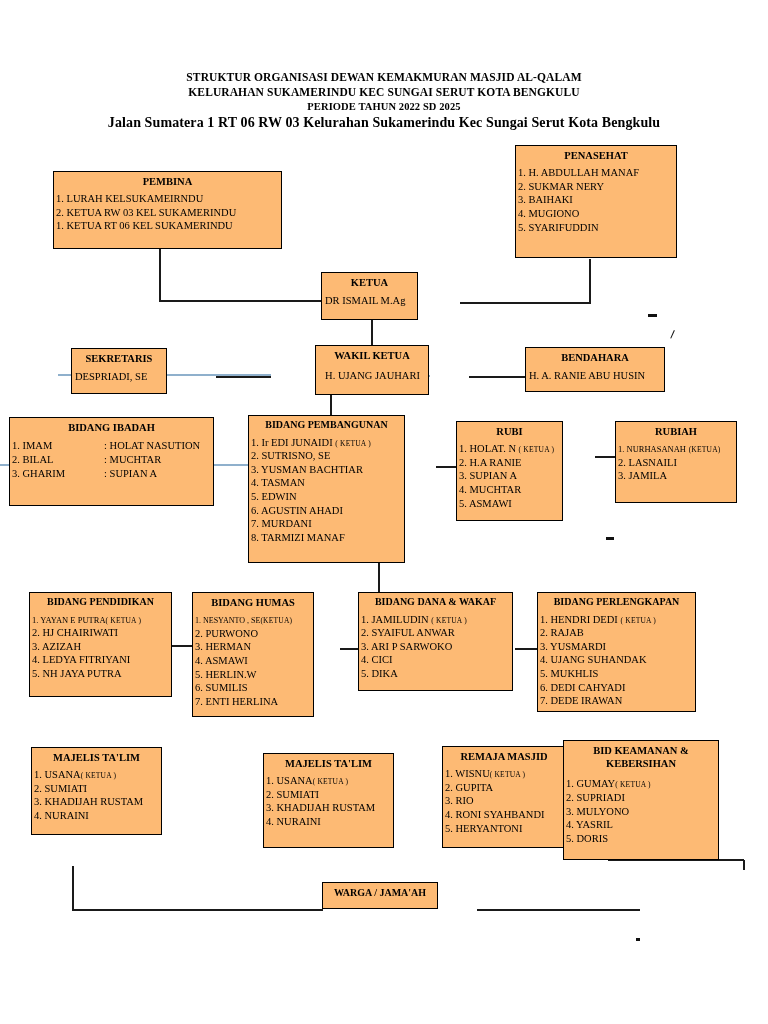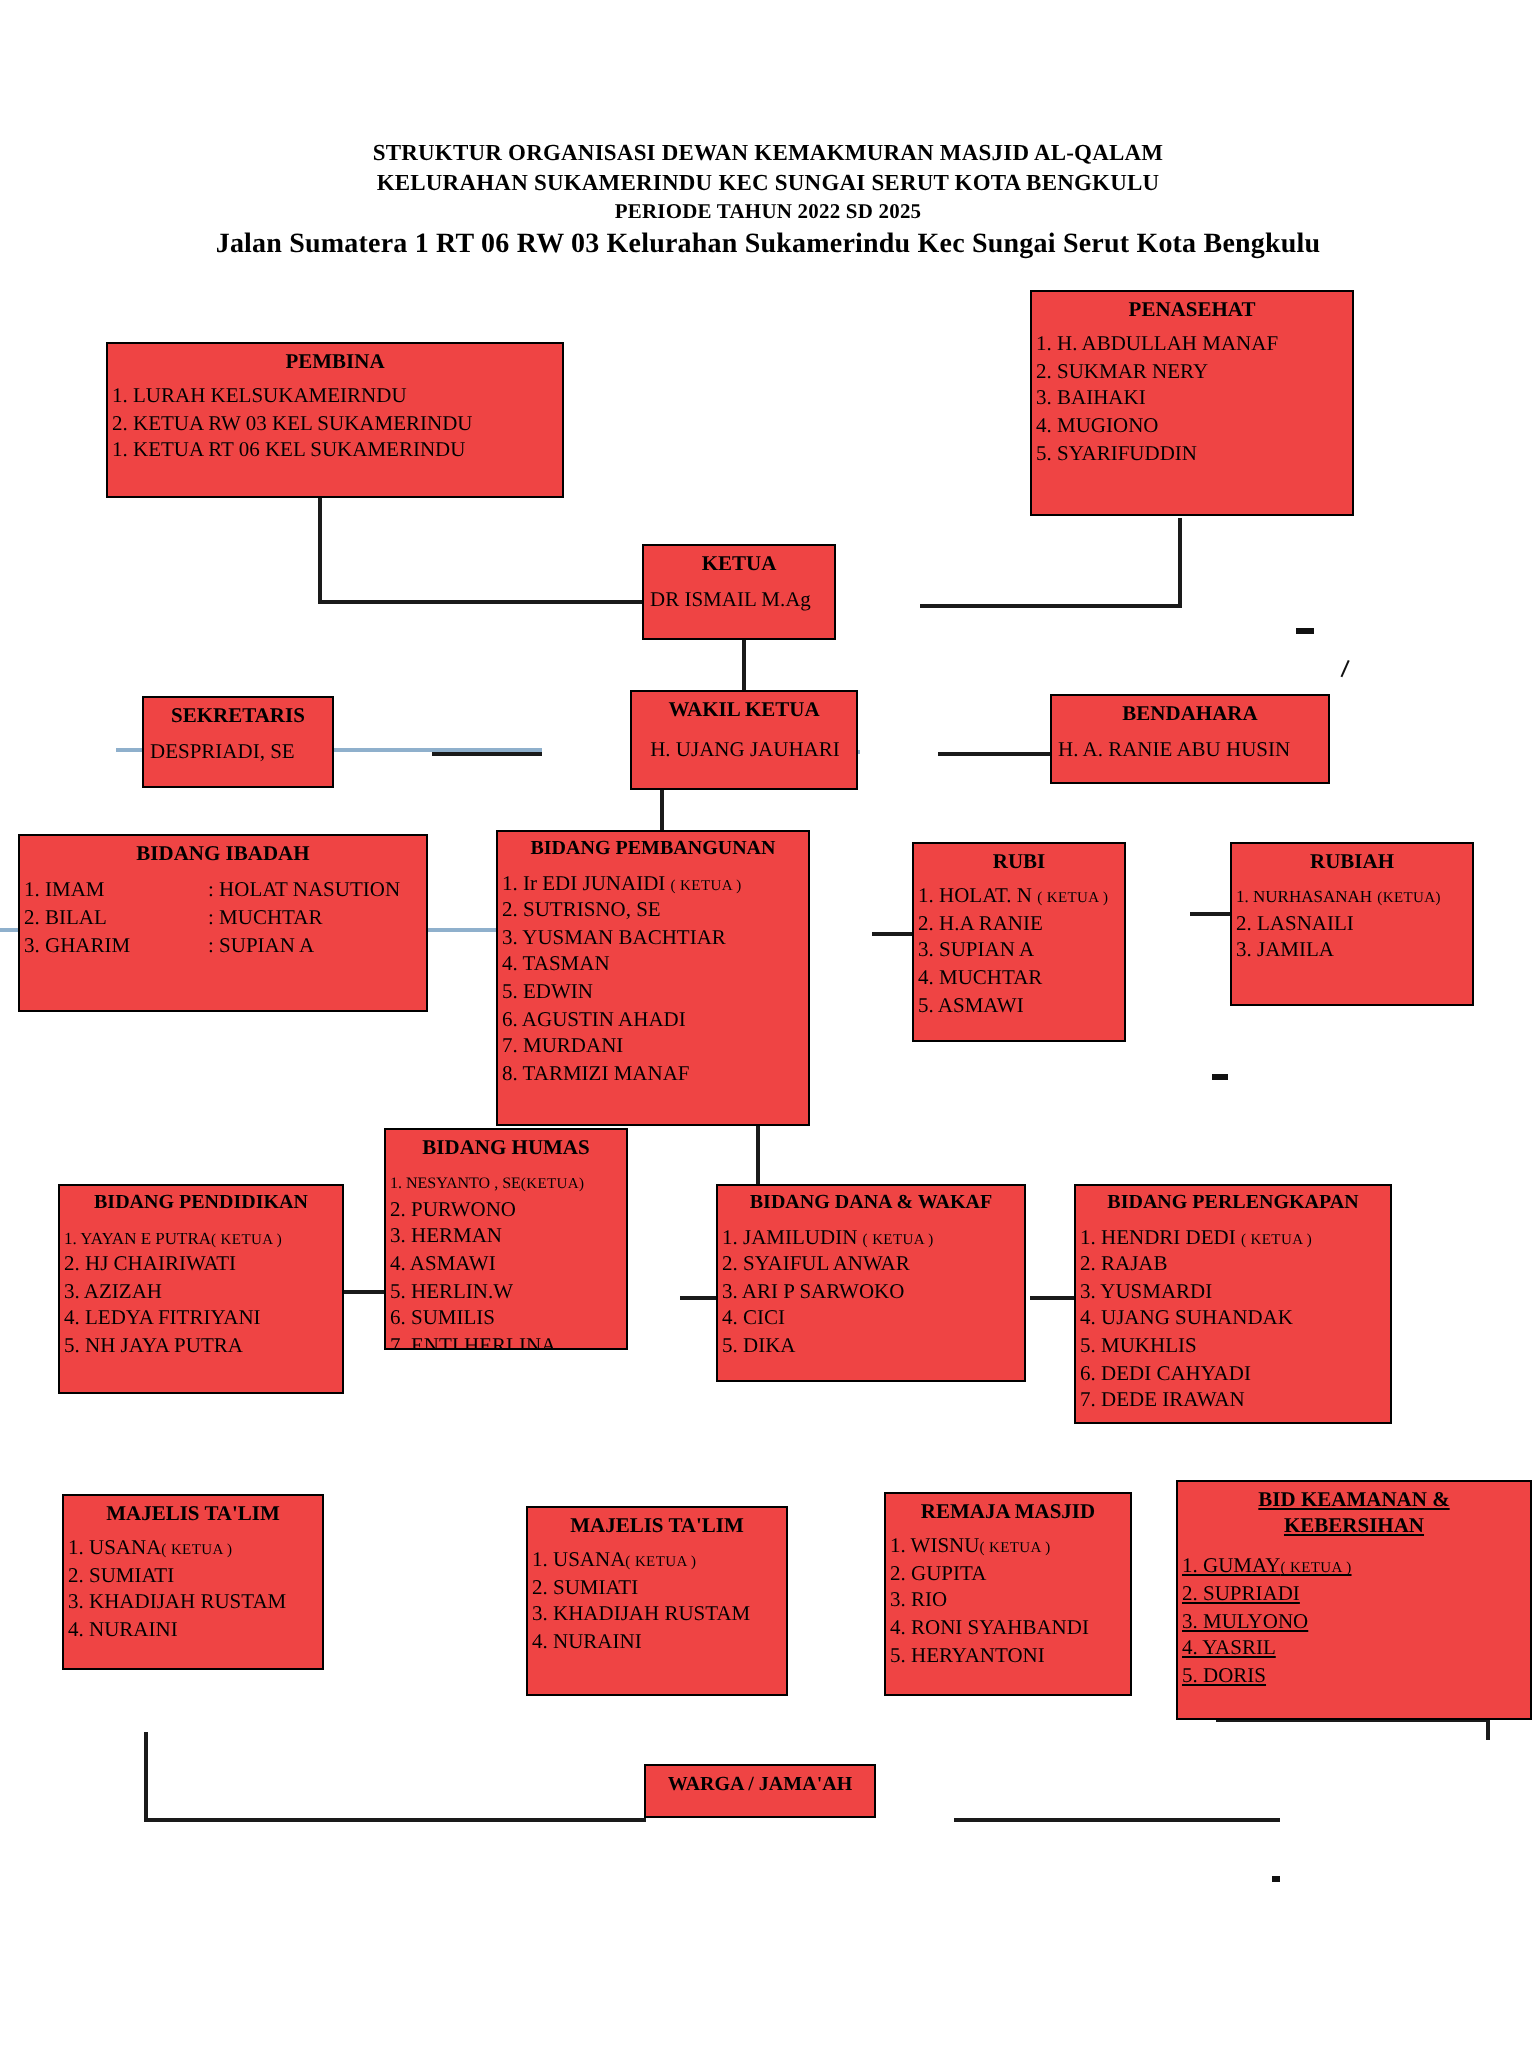--- a/index.html
+++ b/index.html
@@ -43,7 +43,7 @@
   .box {
     position: absolute;
     border: 1px solid #000000;
-    background: #ef4444;
+    background: #fdba74;
     box-sizing: border-box;
     overflow: hidden;
   }

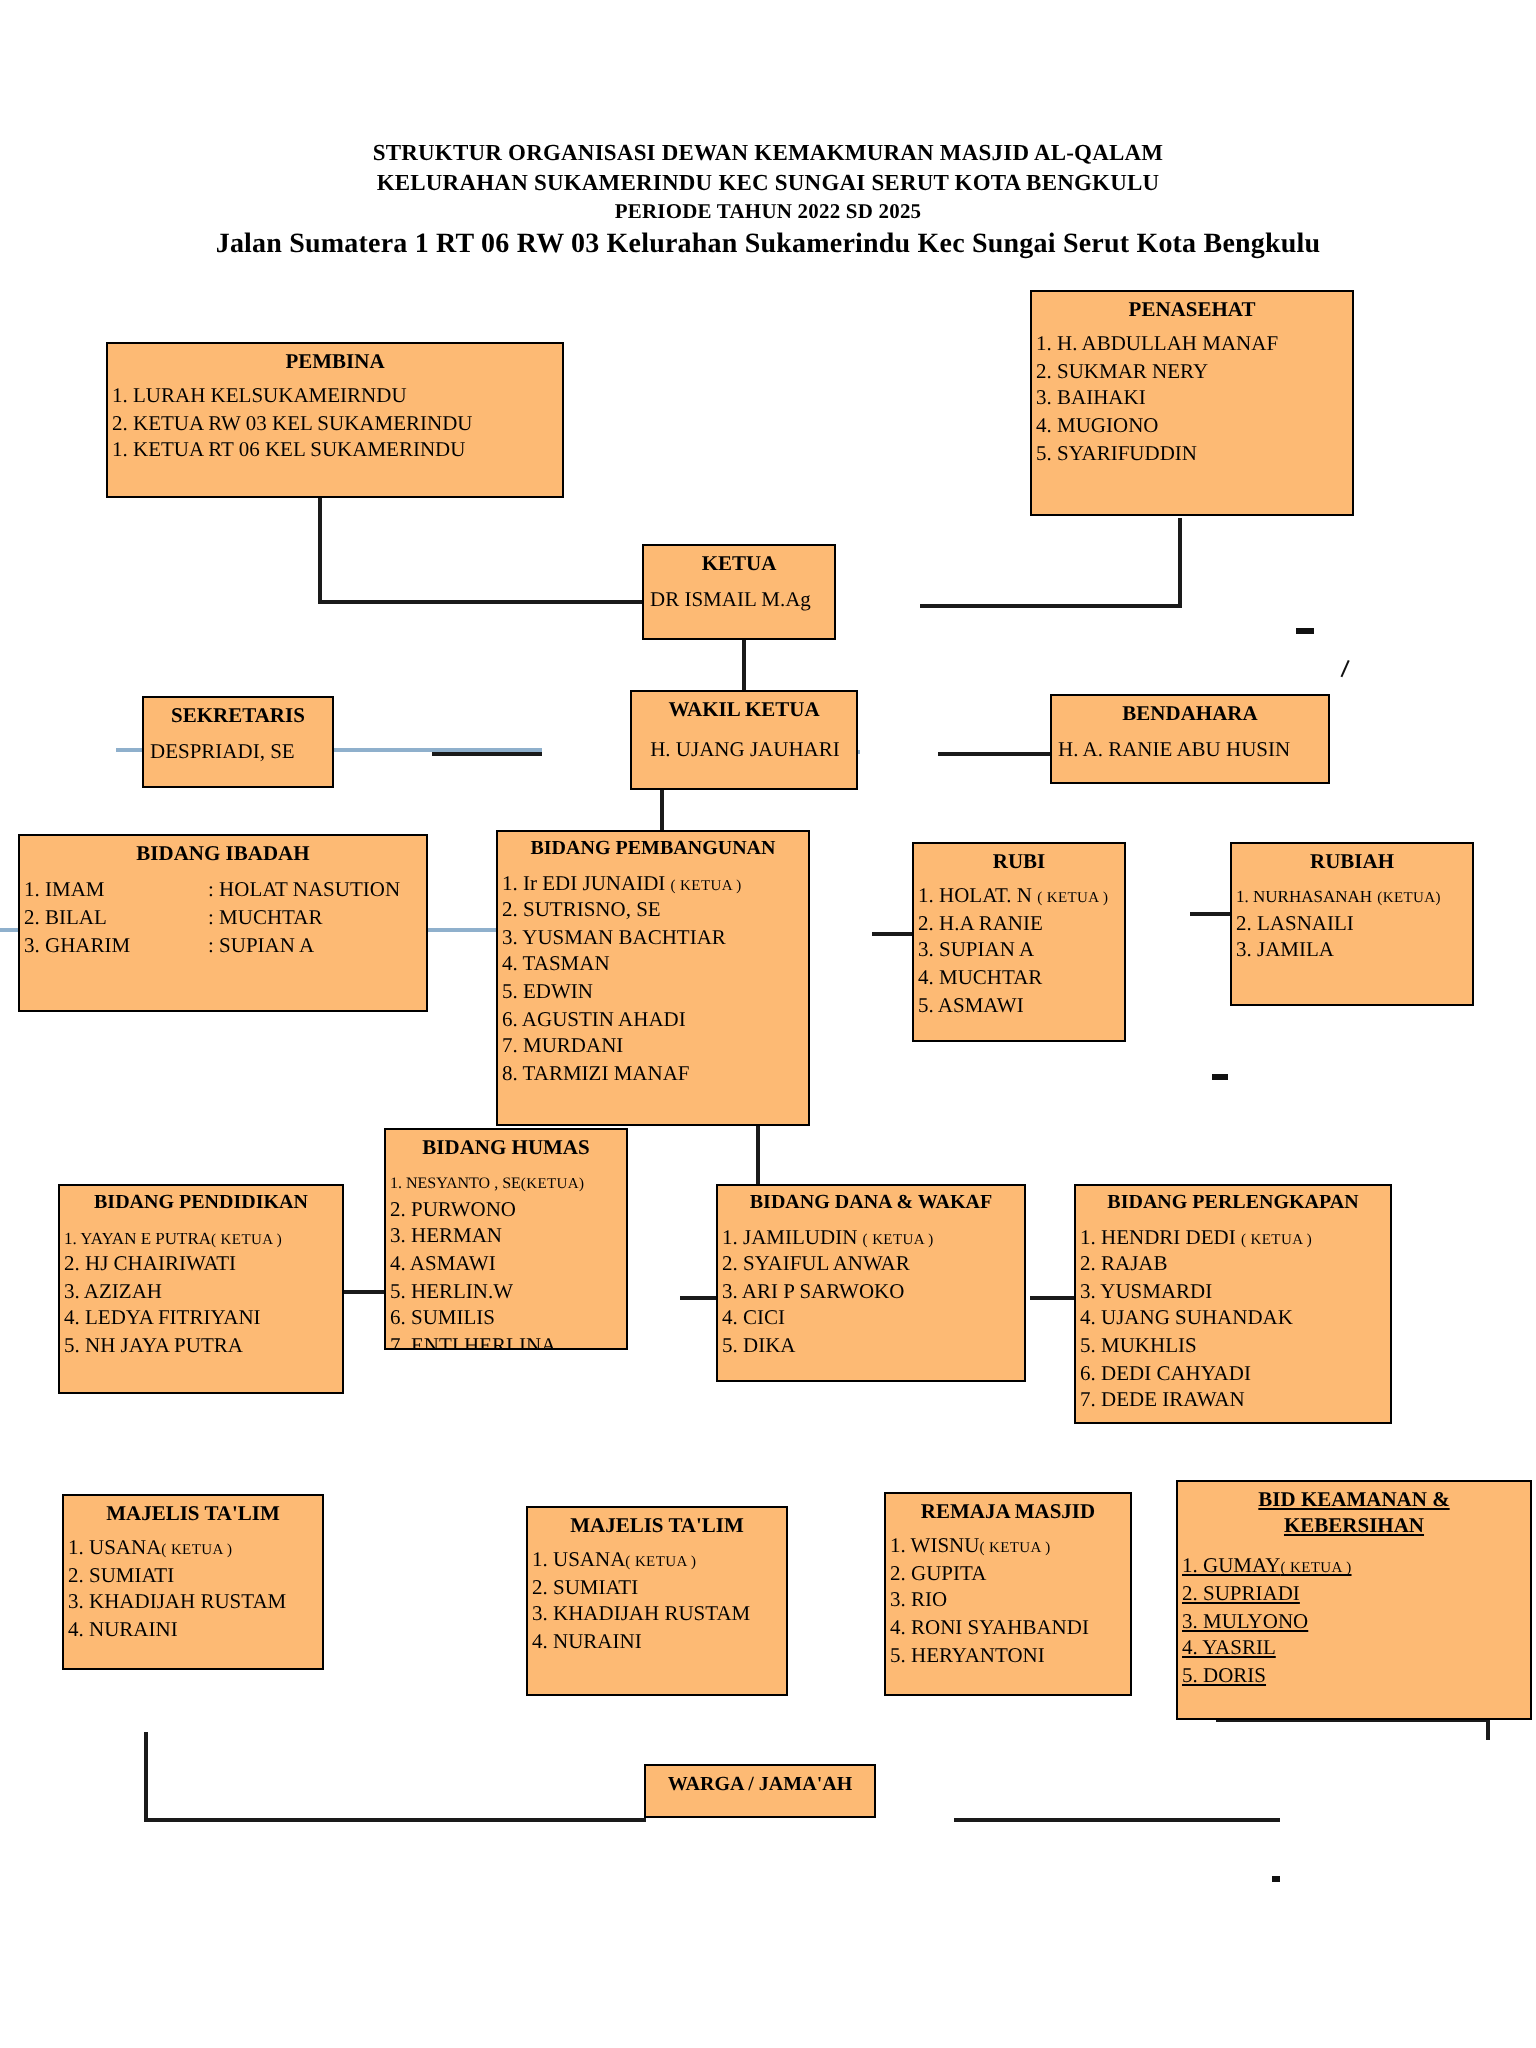--- a/index.html
+++ b/index.html
@@ -279,7 +279,7 @@
     </ul>
   </div>
 
-  <div class="box" style="left:192px; top:564px; width:122px; height:111px;">
+  <div class="box" style="left:192px; top:592px; width:122px; height:125px;">
     <div class="box-title">BIDANG HUMAS</div>
     <ul class="box-list">
       <li><span style="font-size:8px">1.  NESYANTO , SE</span><span class="ketua-tag">(KETUA)</span></li>

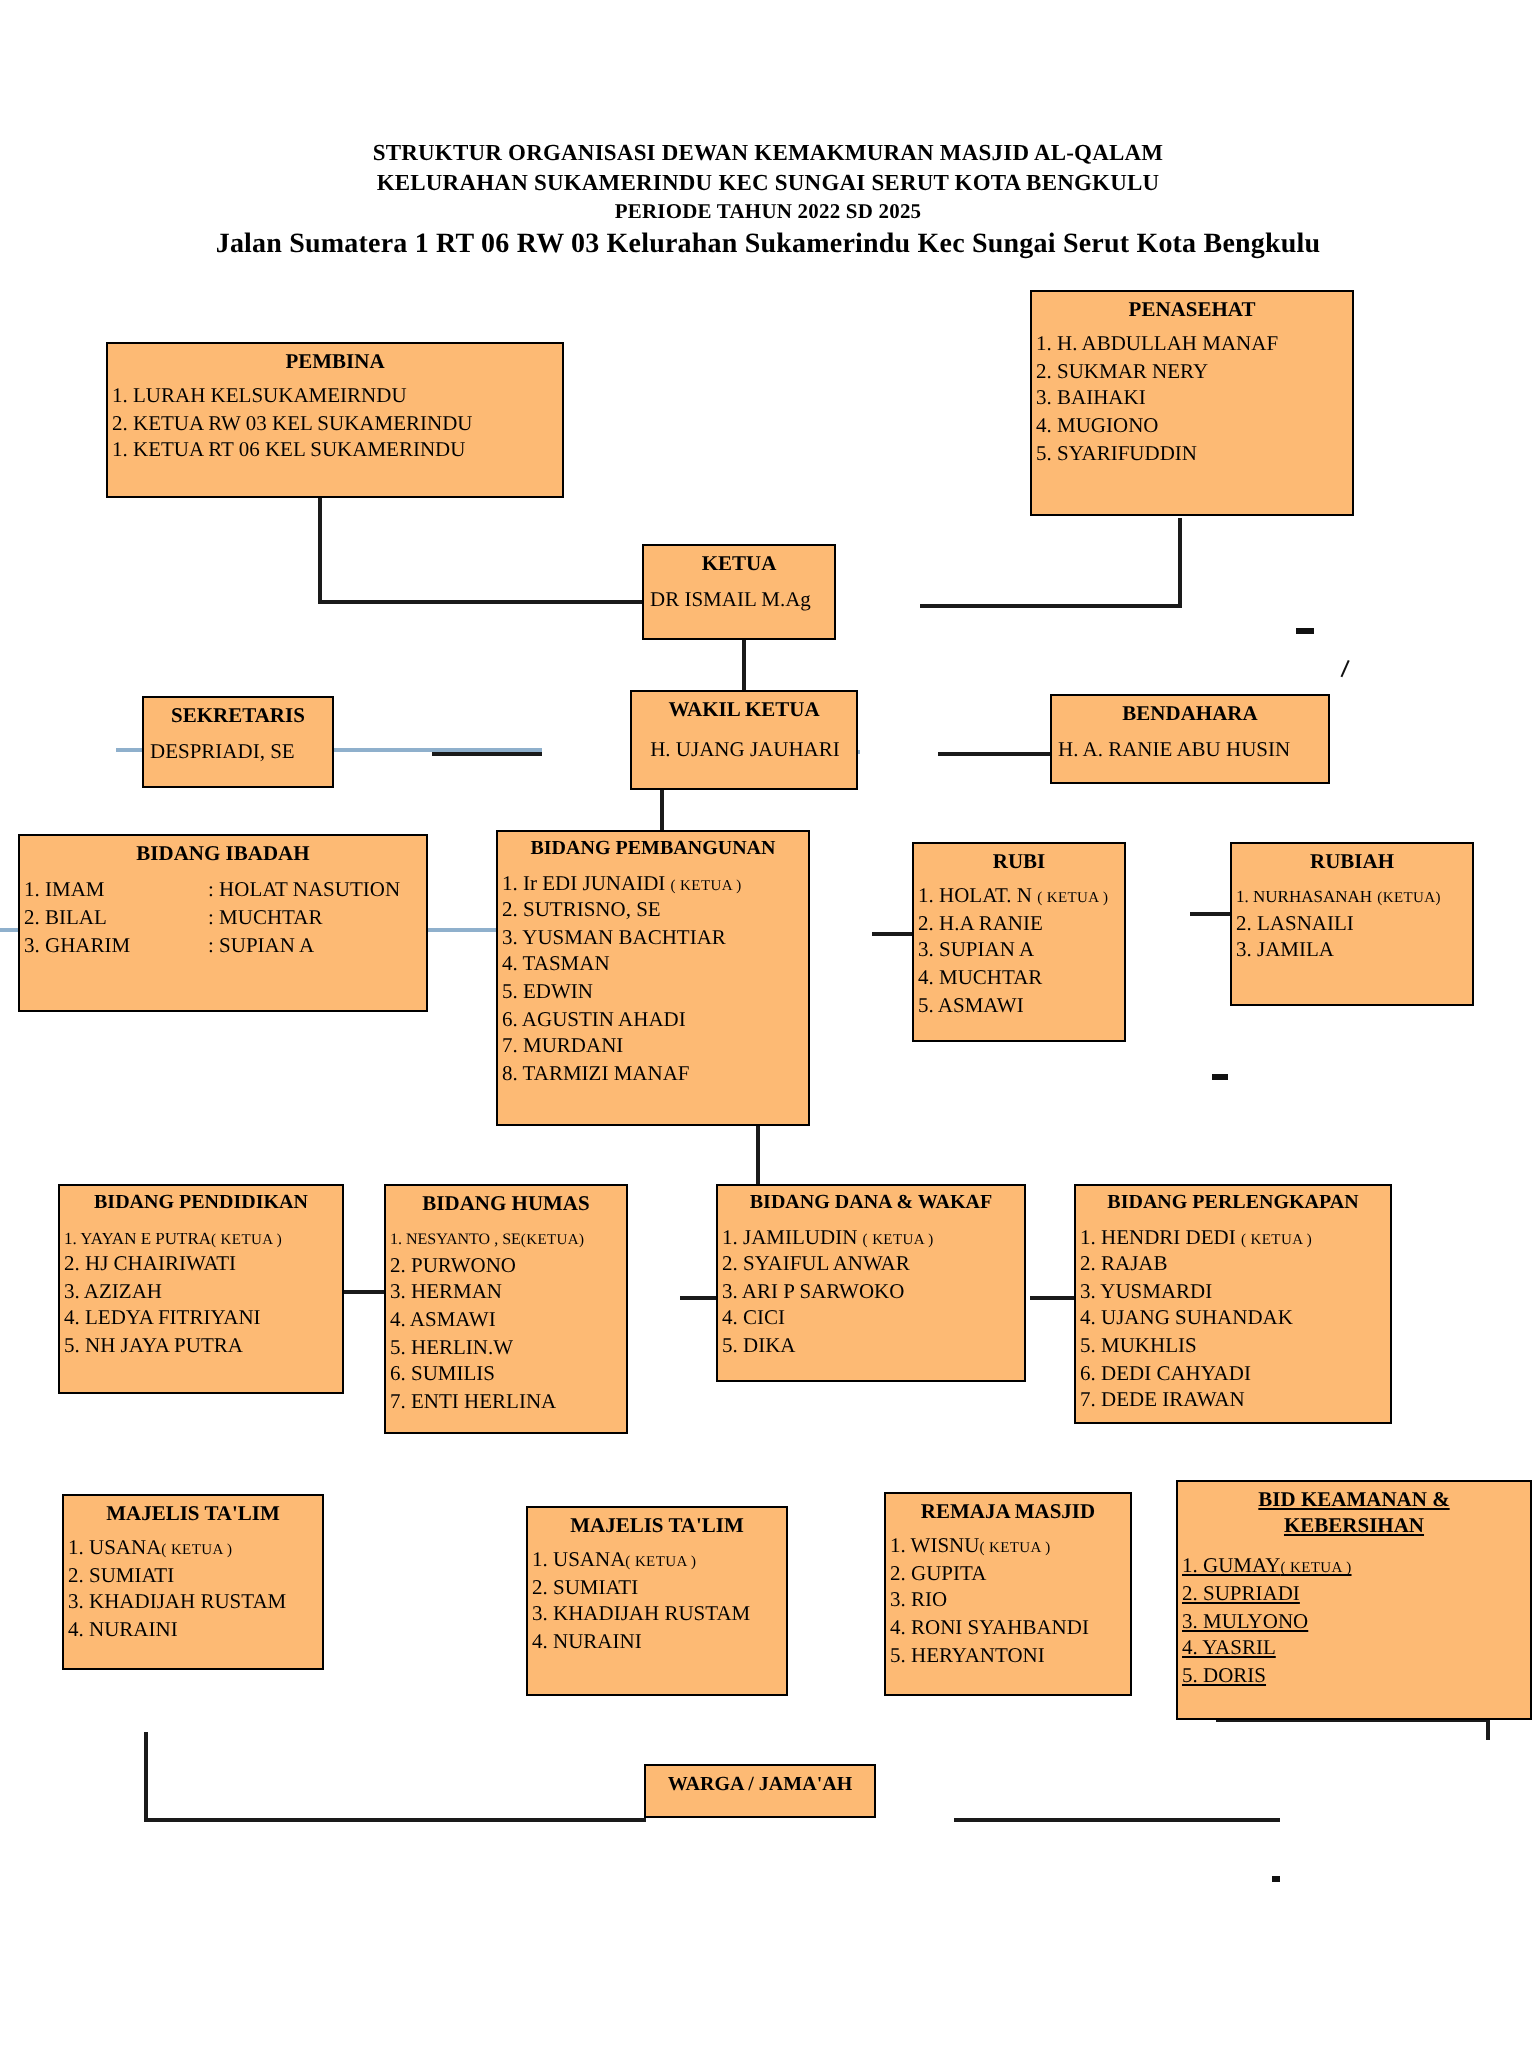--- a/index.html
+++ b/index.html
@@ -347,7 +347,7 @@
     </ul>
   </div>
 
-  <div class="box" style="left:588px; top:740px; width:178px; height:120px;text-decoration:underline;">
+  <div class="box" style="left:563px; top:740px; width:156px; height:120px;">
     <div class="box-title wrap" style="padding-bottom:0;">BID KEAMANAN &amp;</div>
     <div class="box-title wrap" style="padding-top:0;">KEBERSIHAN</div>
     <ul class="box-list" style="padding-top:5px;">

